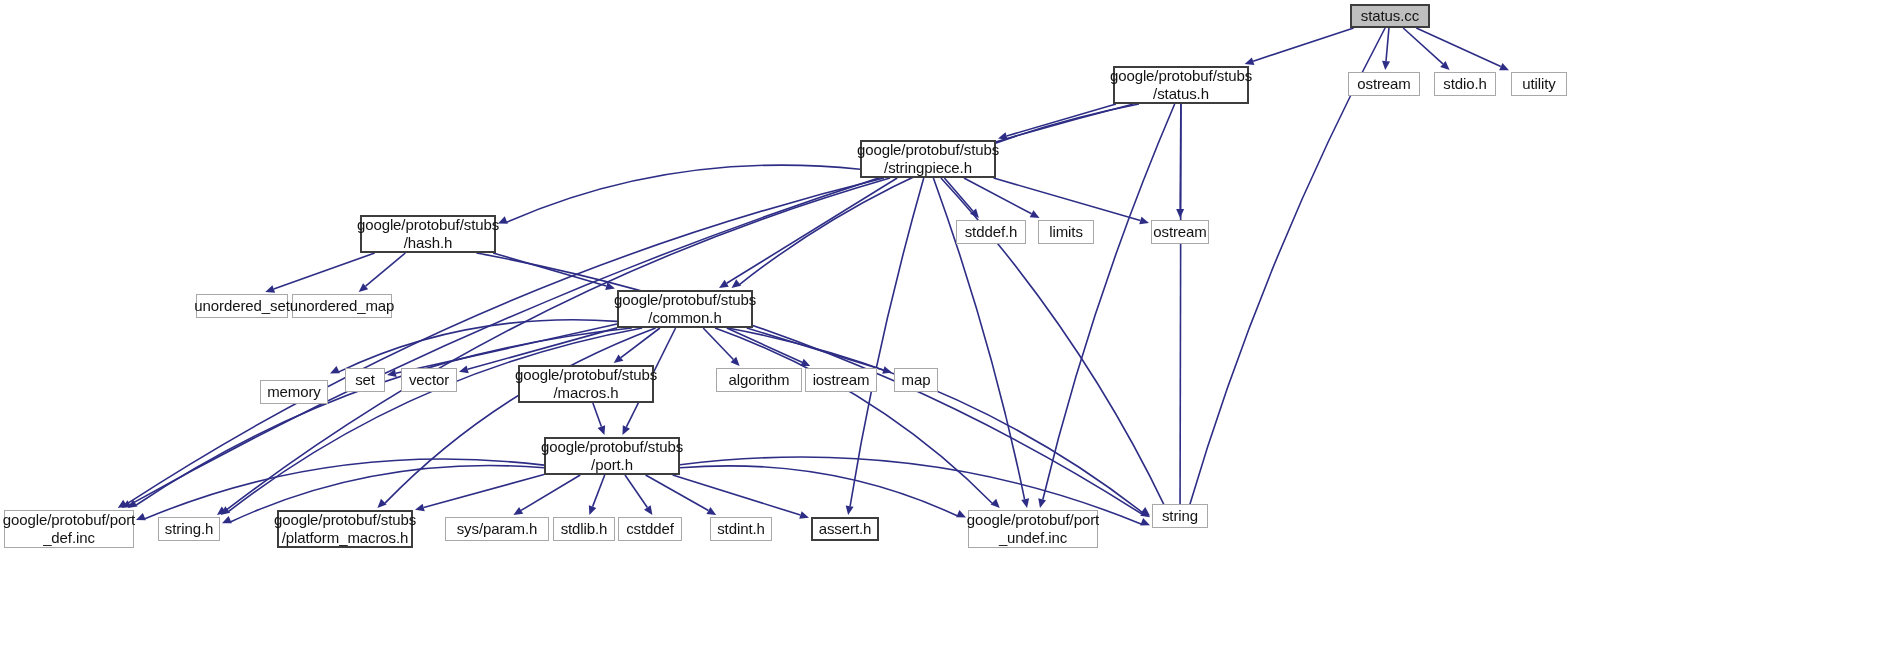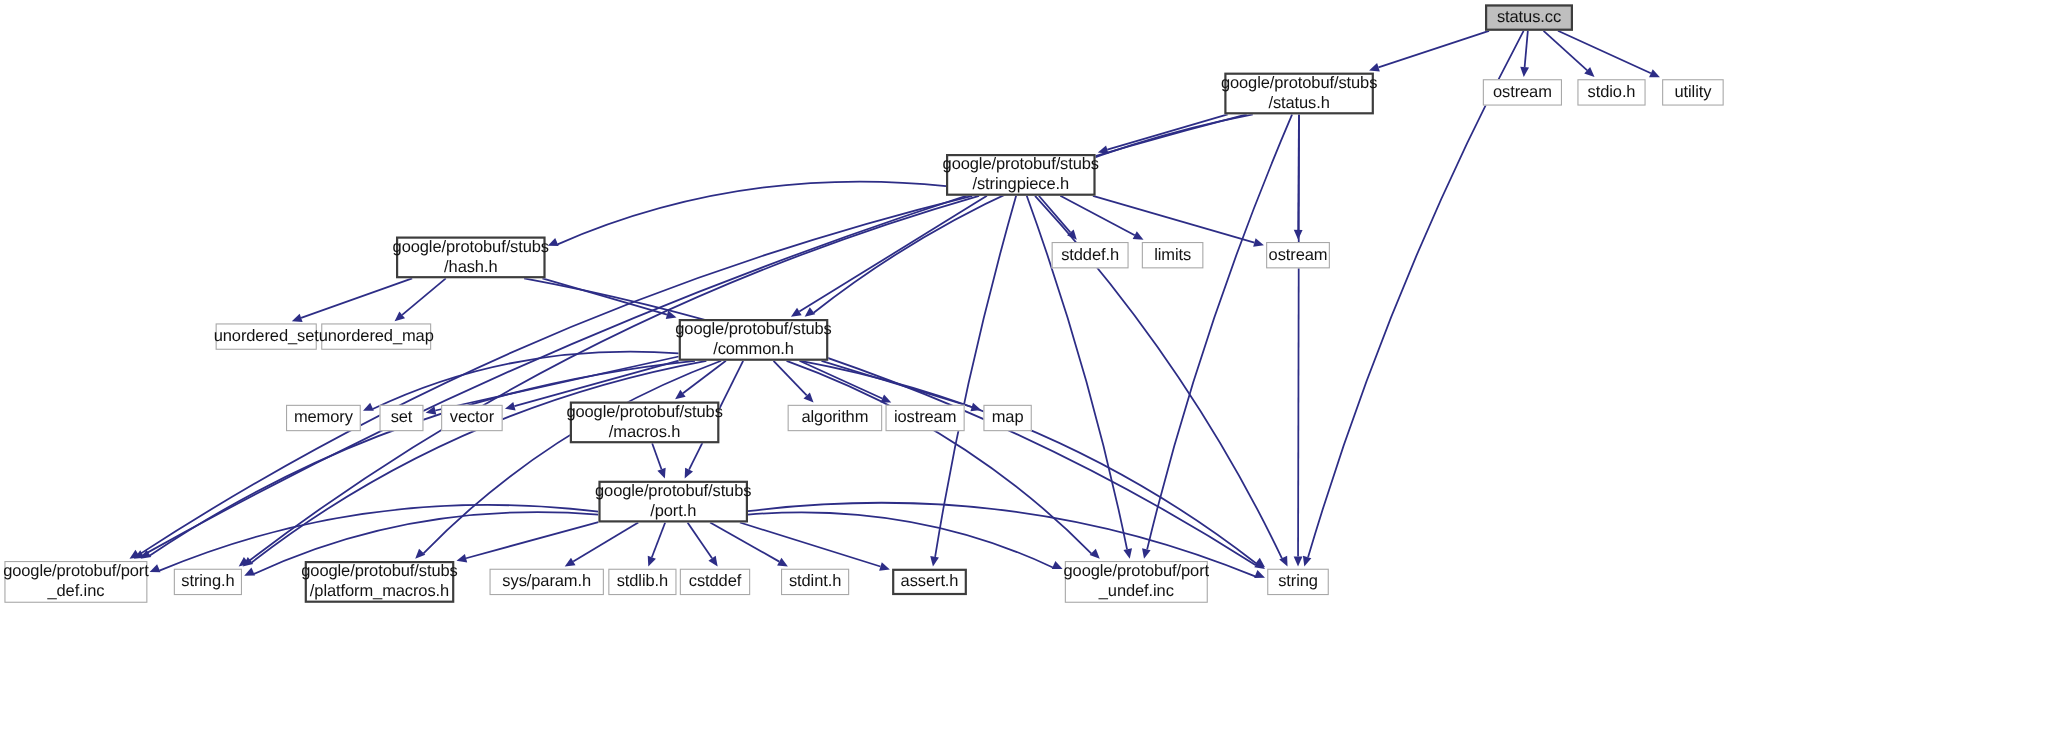--- a/index.html
+++ b/index.html
@@ -275,7 +275,7 @@
       <div class="node-box" style="left: 292px; top: 294px; width: 100px; height: 24px;">unordered_map</div>
       <div class="node-box emphasis" style="left: 617px; top: 290px; width: 136px; height: 38px;">google/protobuf/stubs
 /common.h</div>
-      <div class="node-box" style="left: 260px; top: 368px; width: 68px; height: 24px;">memory</div>
+      <div class="node-box" style="left: 260px; top: 380px; width: 68px; height: 24px;">memory</div>
       <div class="node-box" style="left: 345px; top: 368px; width: 40px; height: 24px;">set</div>
       <div class="node-box" style="left: 401px; top: 368px; width: 56px; height: 24px;">vector</div>
       <div class="node-box emphasis" style="left: 518px; top: 365px; width: 136px; height: 38px;">google/protobuf/stubs

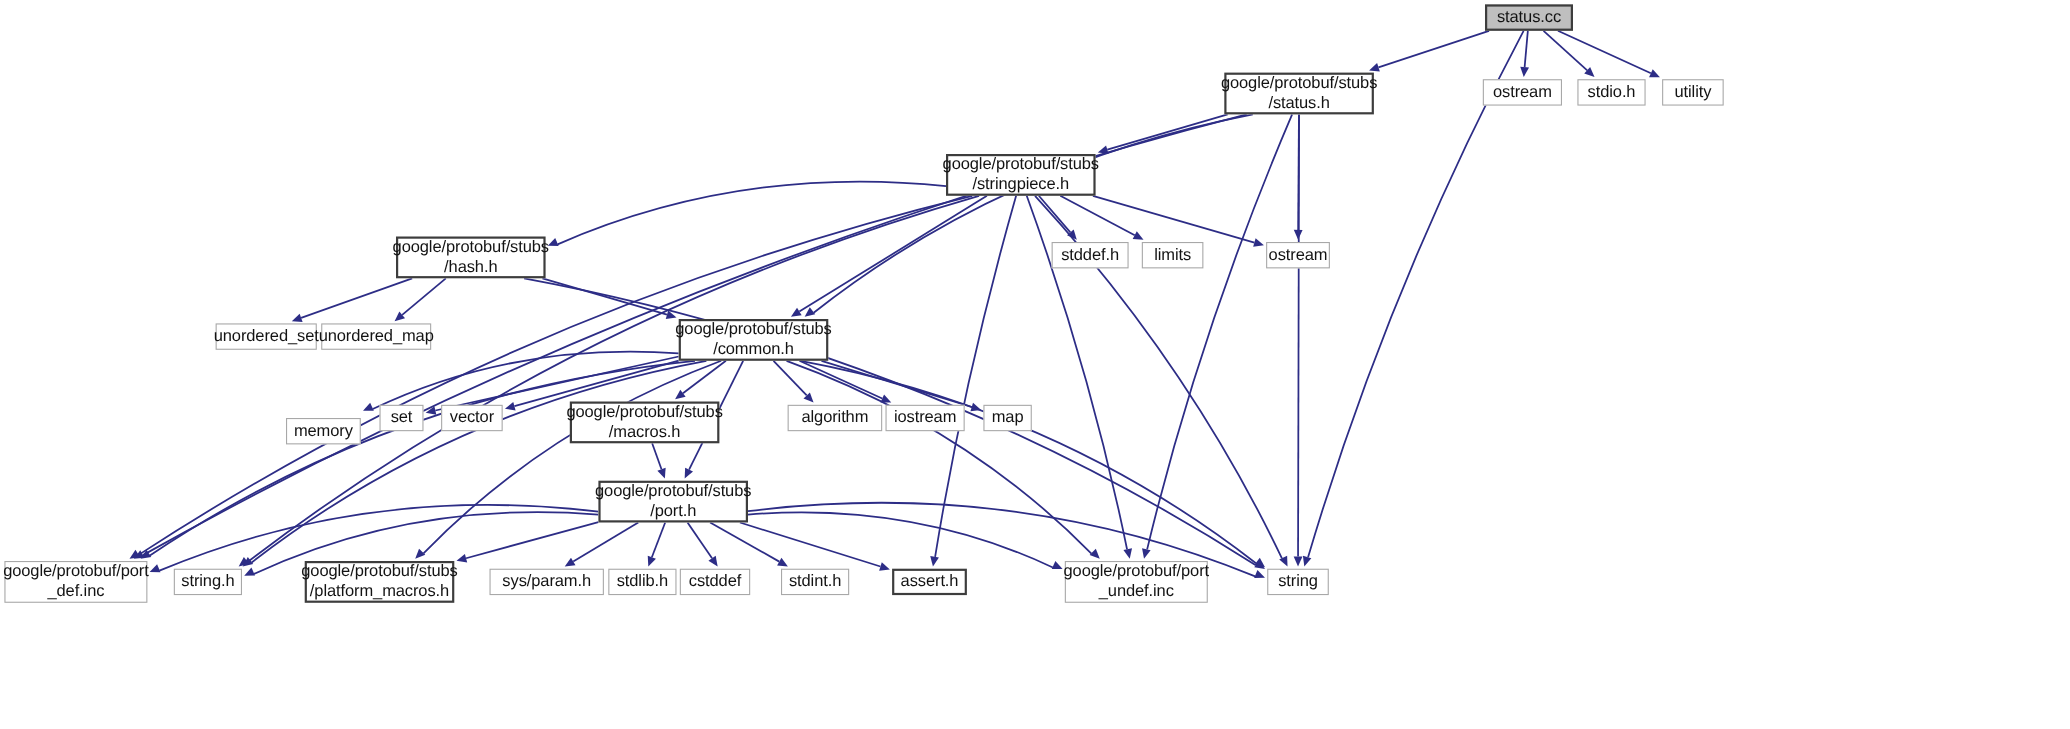--- a/index.html
+++ b/index.html
@@ -297,7 +297,7 @@
       <div class="node-box emphasis" style="left: 811px; top: 517px; width: 68px; height: 24px;">assert.h</div>
       <div class="node-box" style="left: 968px; top: 510px; width: 130px; height: 38px;">google/protobuf/port
 _undef.inc</div>
-      <div class="node-box" style="left: 1152px; top: 517px; width: 56px; height: 24px;">string</div>
+      <div class="node-box" style="left: 1152px; top: 504px; width: 56px; height: 24px;">string</div>
     </div>
 </div>
 

